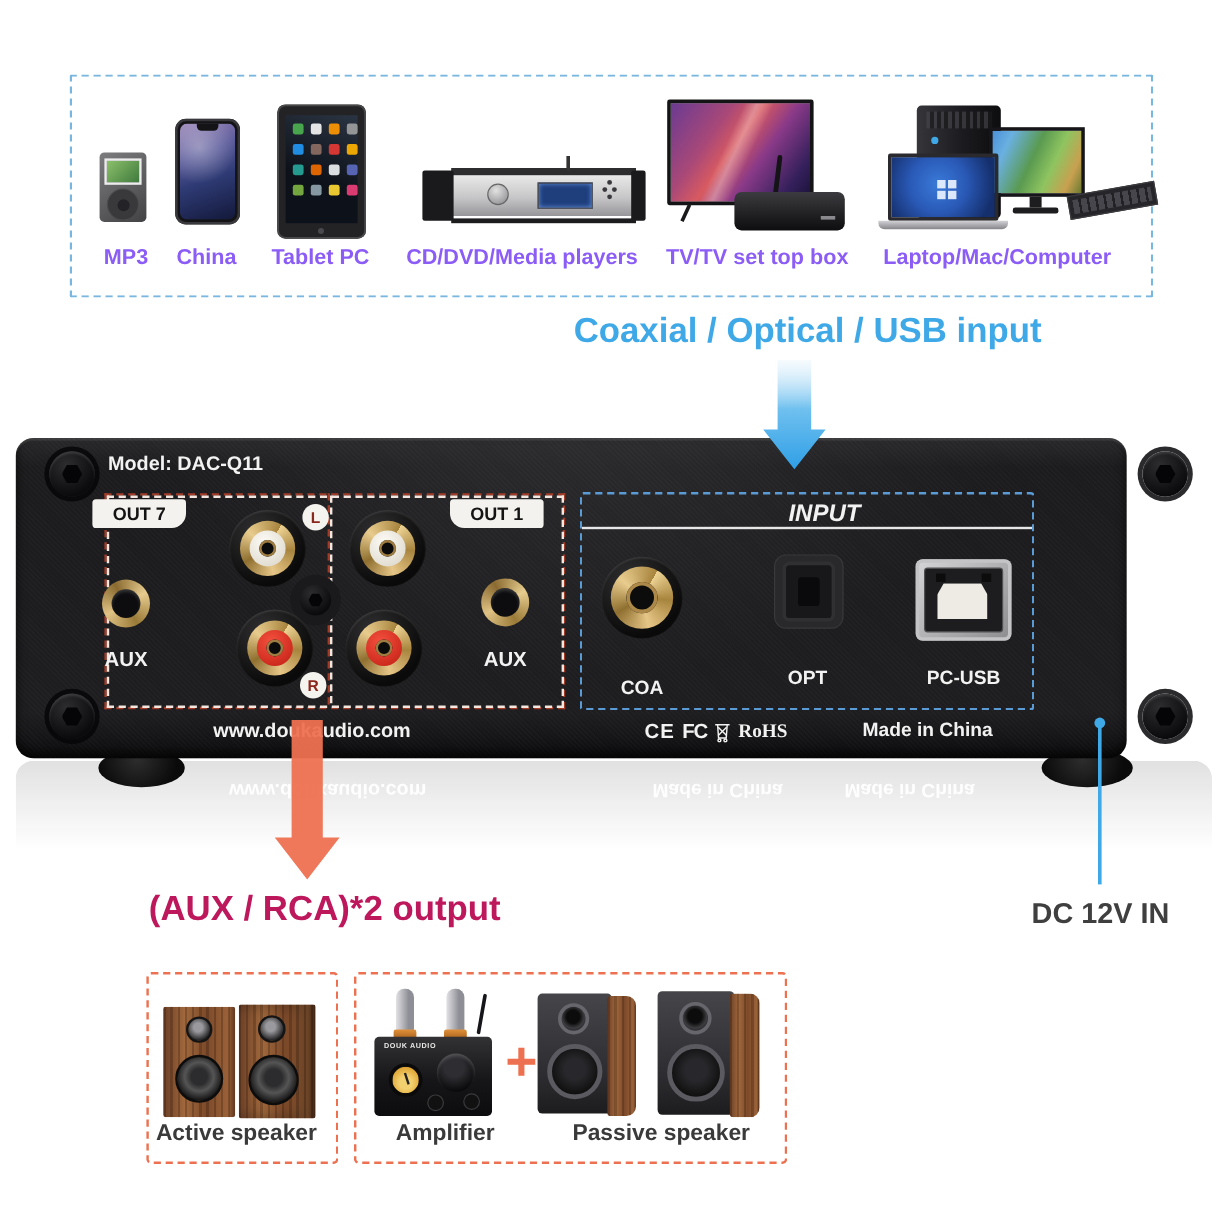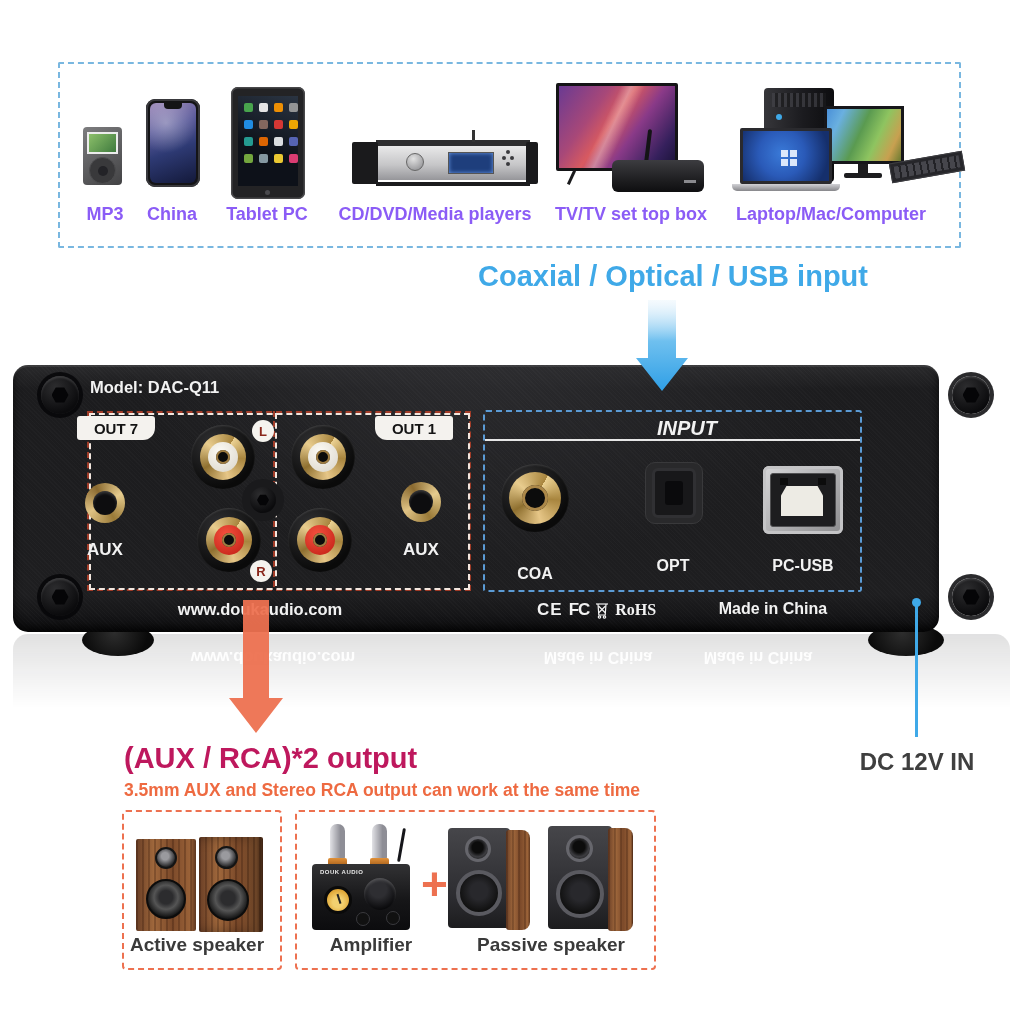--- a/index.html
+++ b/index.html
@@ -349,7 +349,6 @@
   <div class="dc-ann-label">DC 12V IN</div>
 
   <div class="orange-title">(AUX / RCA)*2 output</div>
-  <div class="orange-sub">3.5mm AUX and Stereo RCA output can work at the same time</div>
 
   <div class="spk-box" style="left:122px;top:810px;width:156px;height:156px;"></div>
   <div class="spk-box" style="left:295px;top:810px;width:357px;height:156px;"></div>

